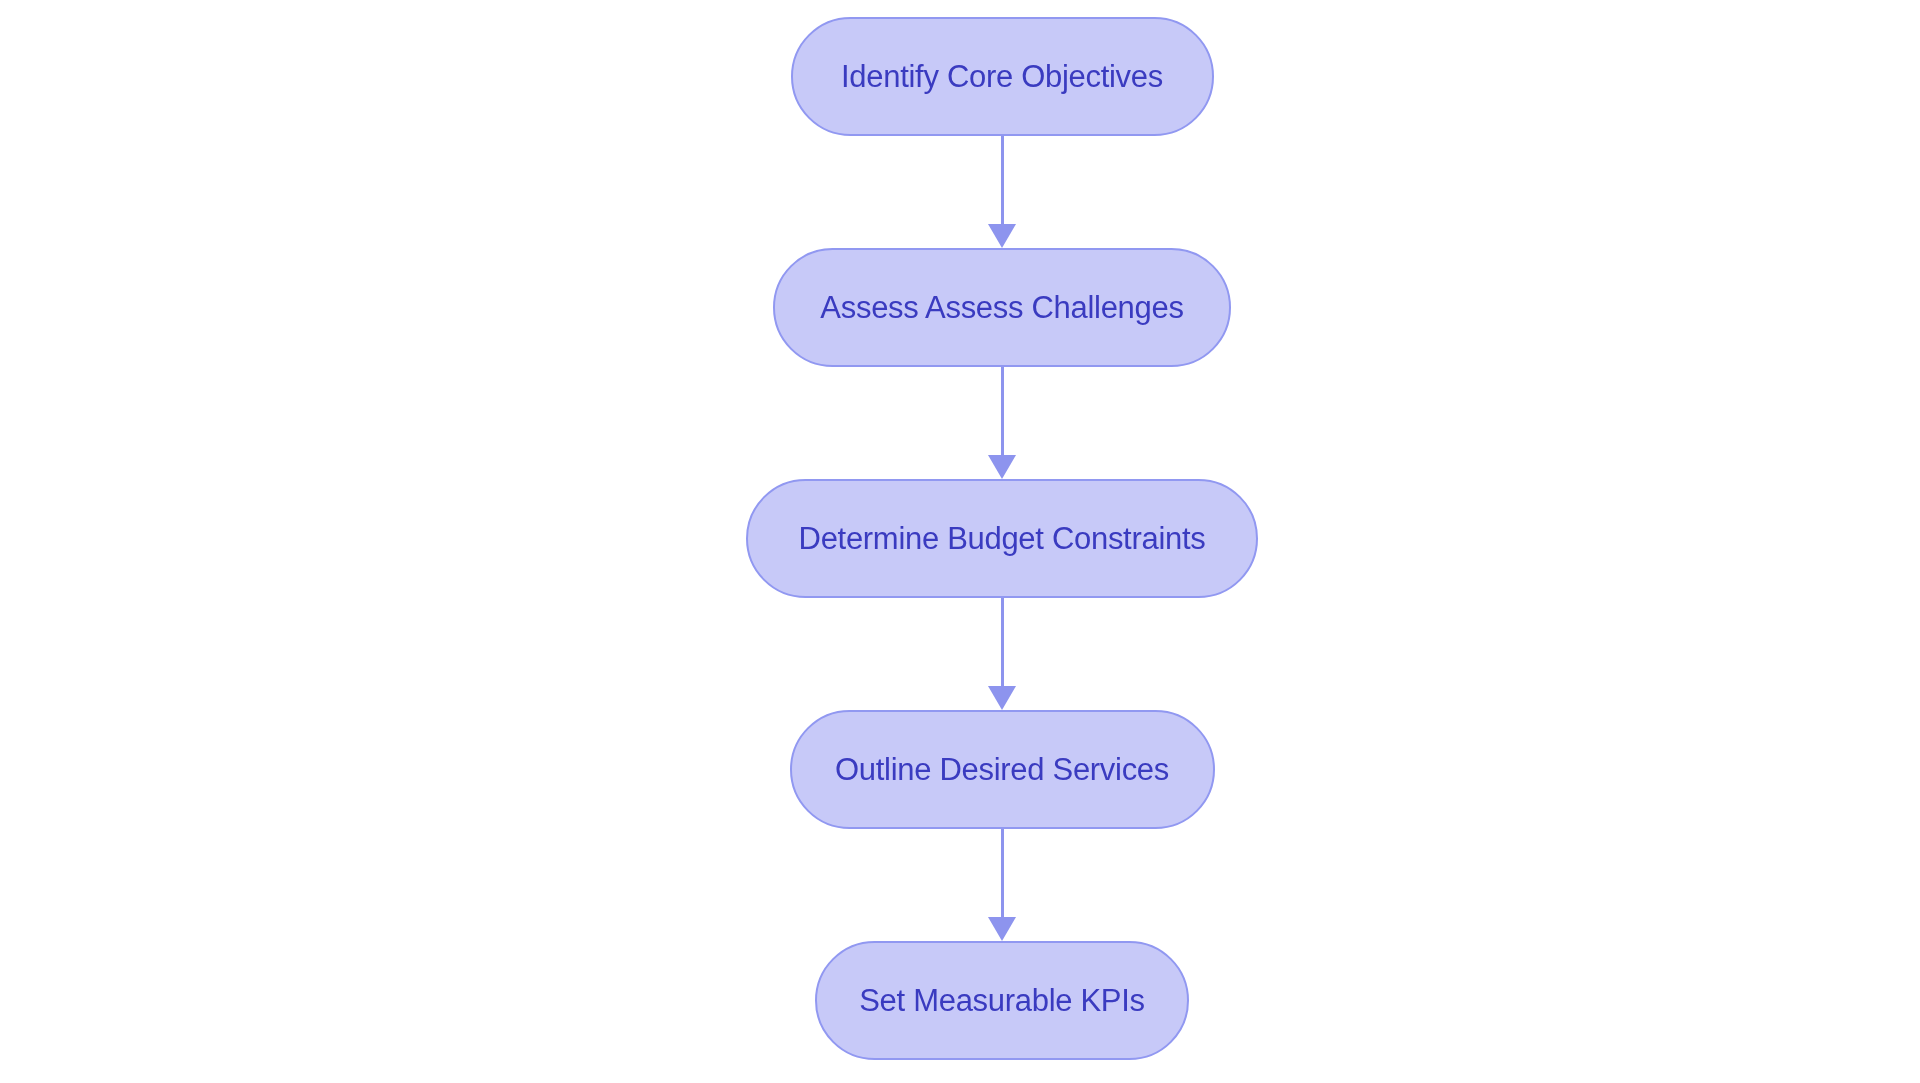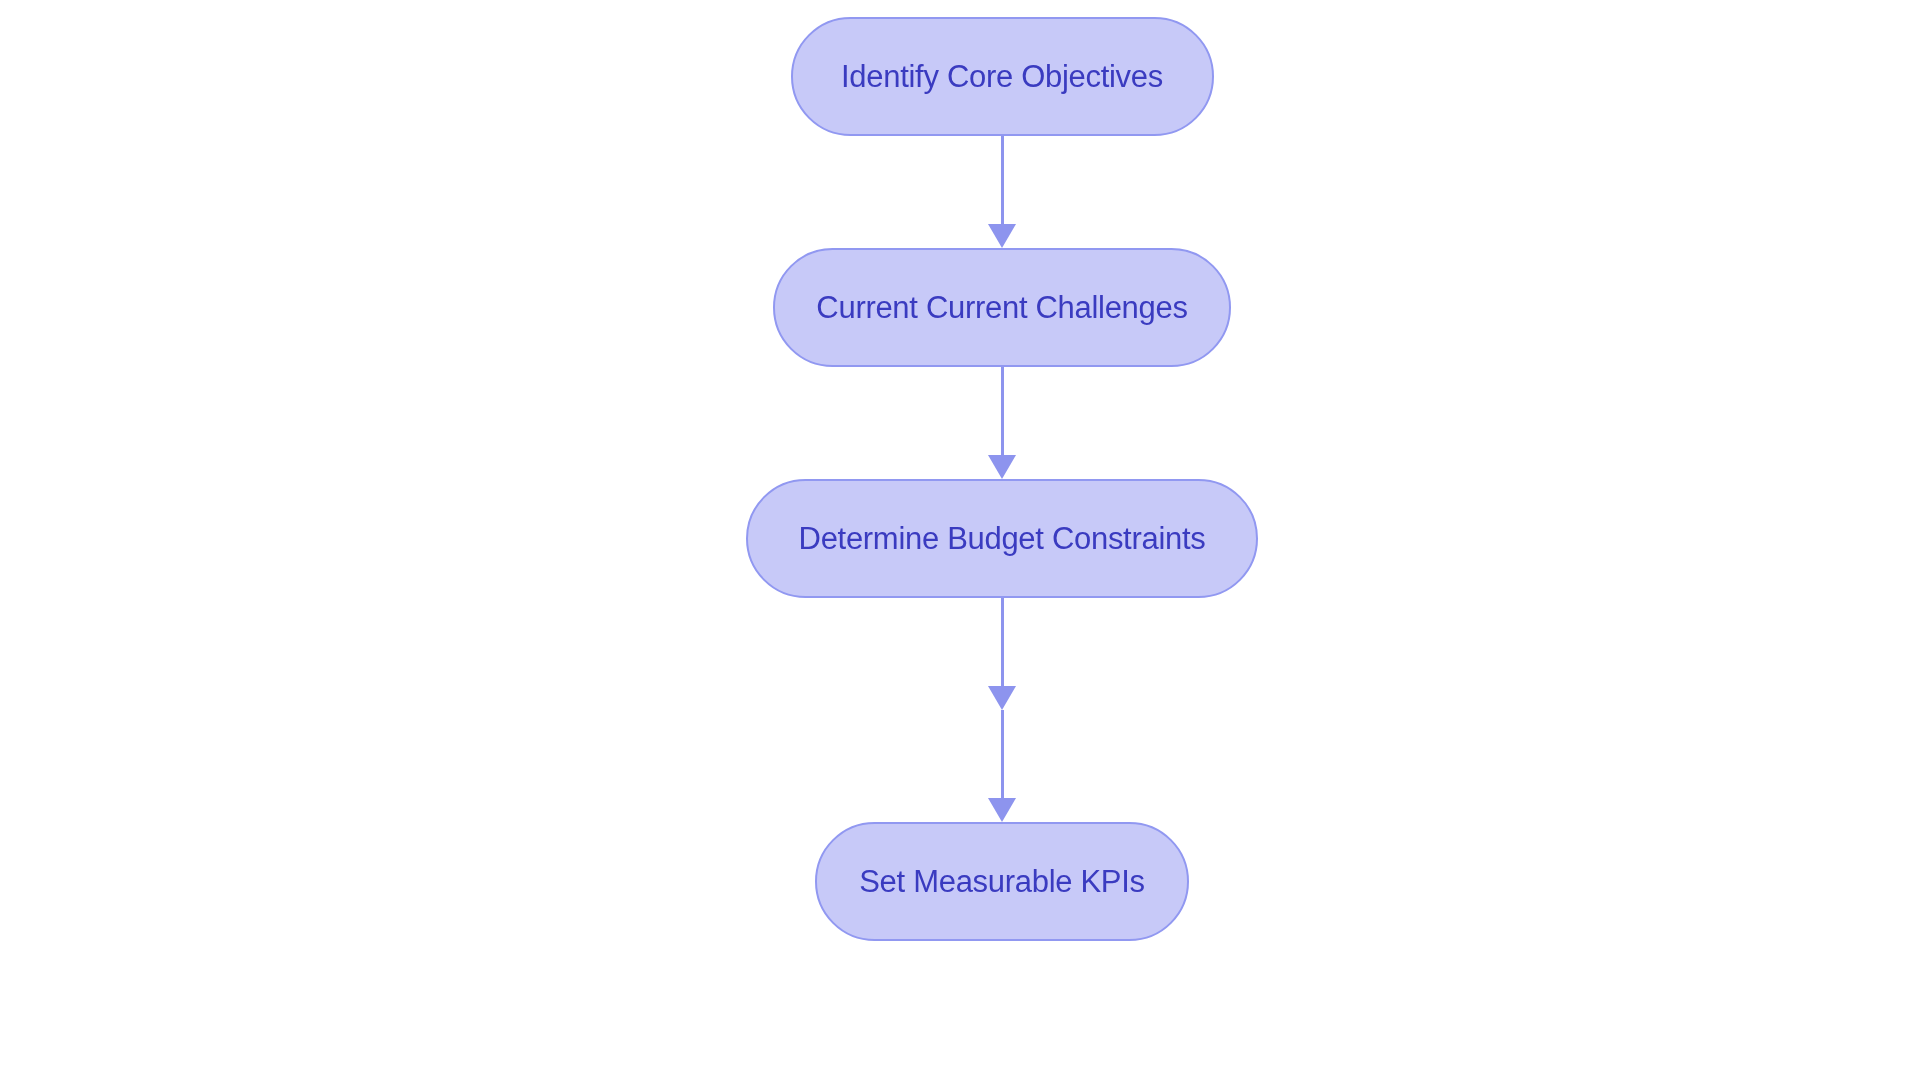--- a/index.html
+++ b/index.html
@@ -85,7 +85,7 @@
     </div>
 
     <div class="node w2">
-      <span class="label">Current Current Challenges</span>
+      <span class="label">Assess Assess Challenges</span>
     </div>
 
     <div class="edge">

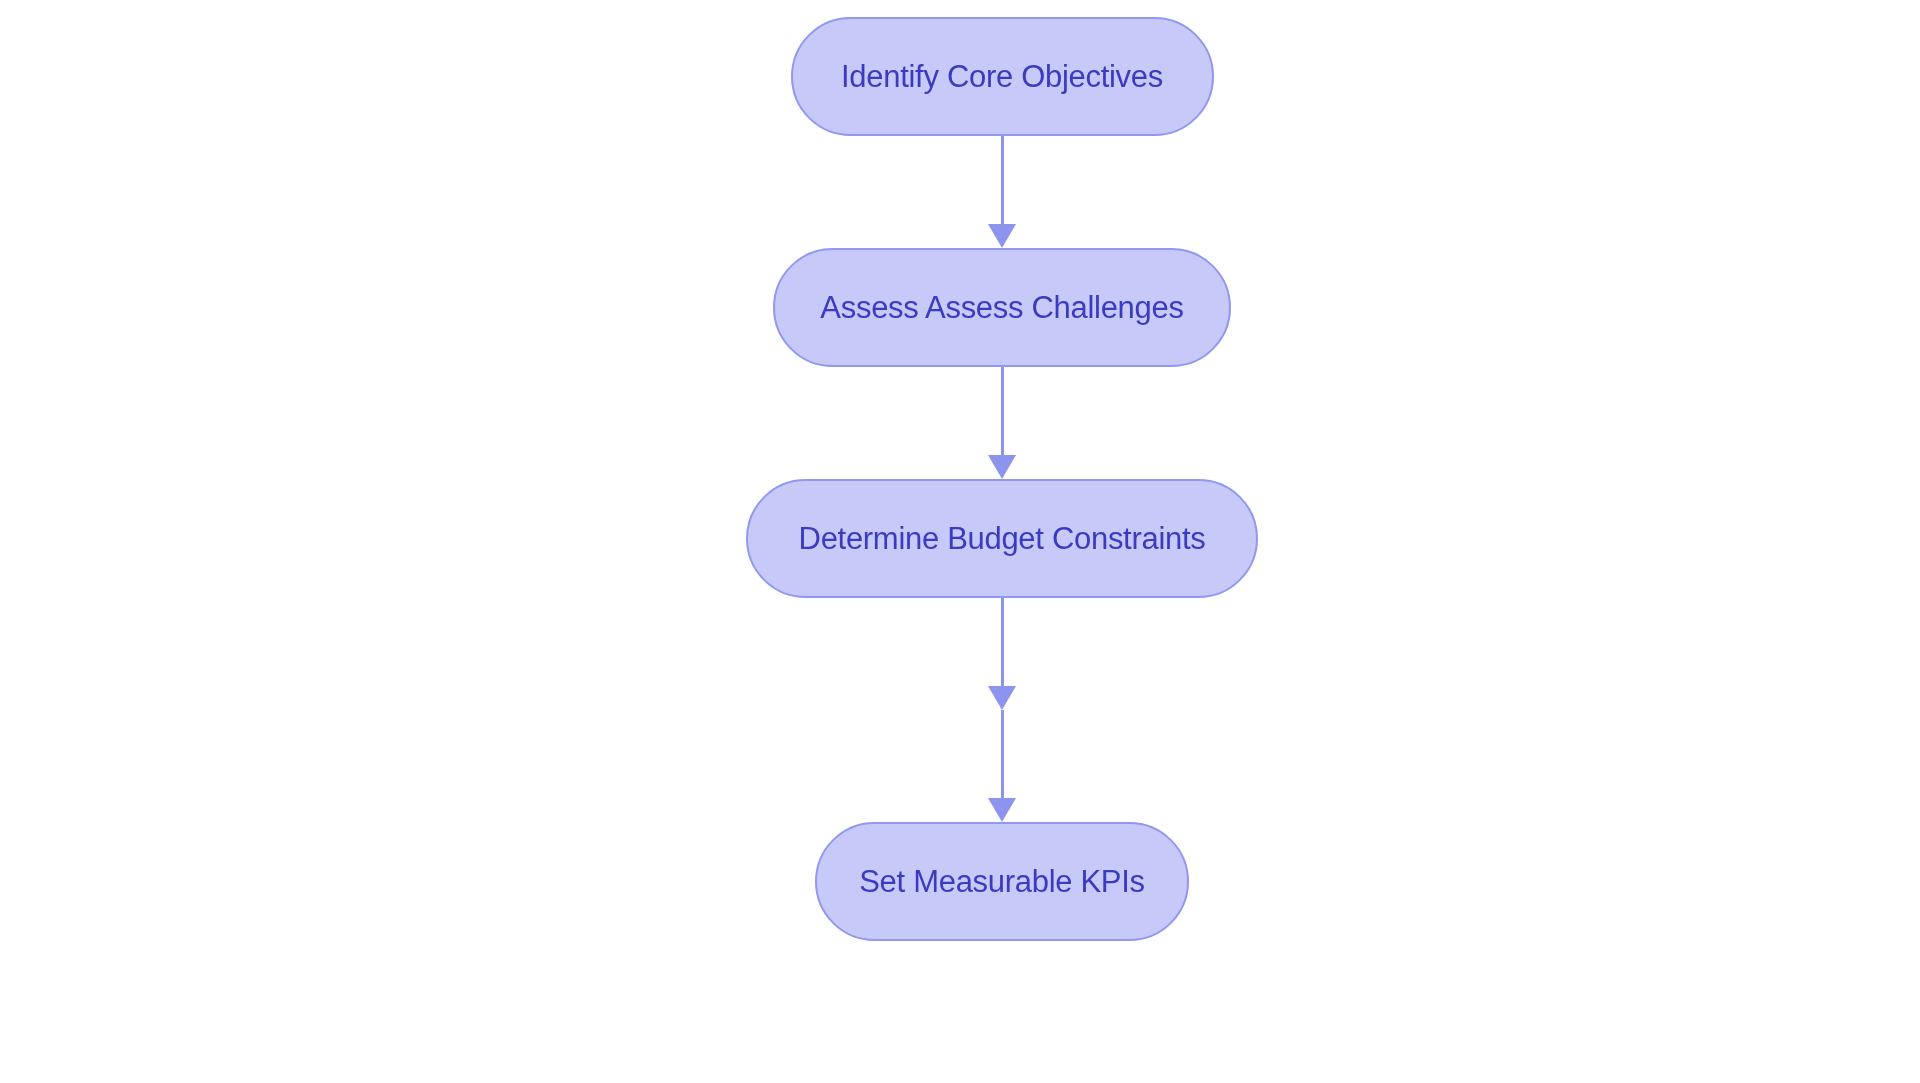--- a/index.html
+++ b/index.html
@@ -102,6 +102,9 @@
       <div class="head"></div>
     </div>
 
+    <div class="node w4">
+      <span class="label">Outline Desired Services</span>
+    </div>
 
     <div class="edge">
       <div class="line"></div>

